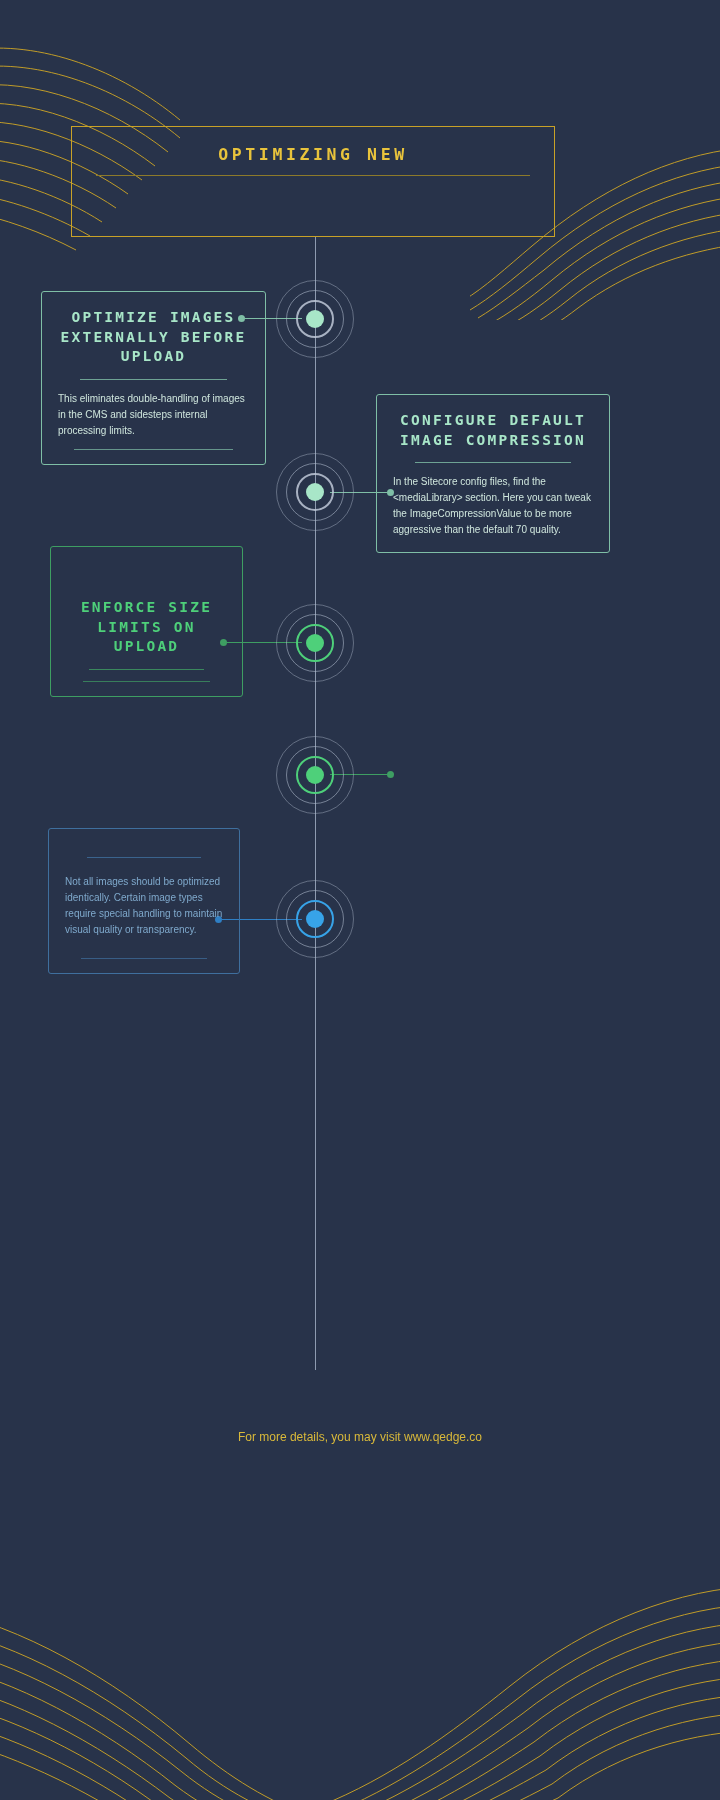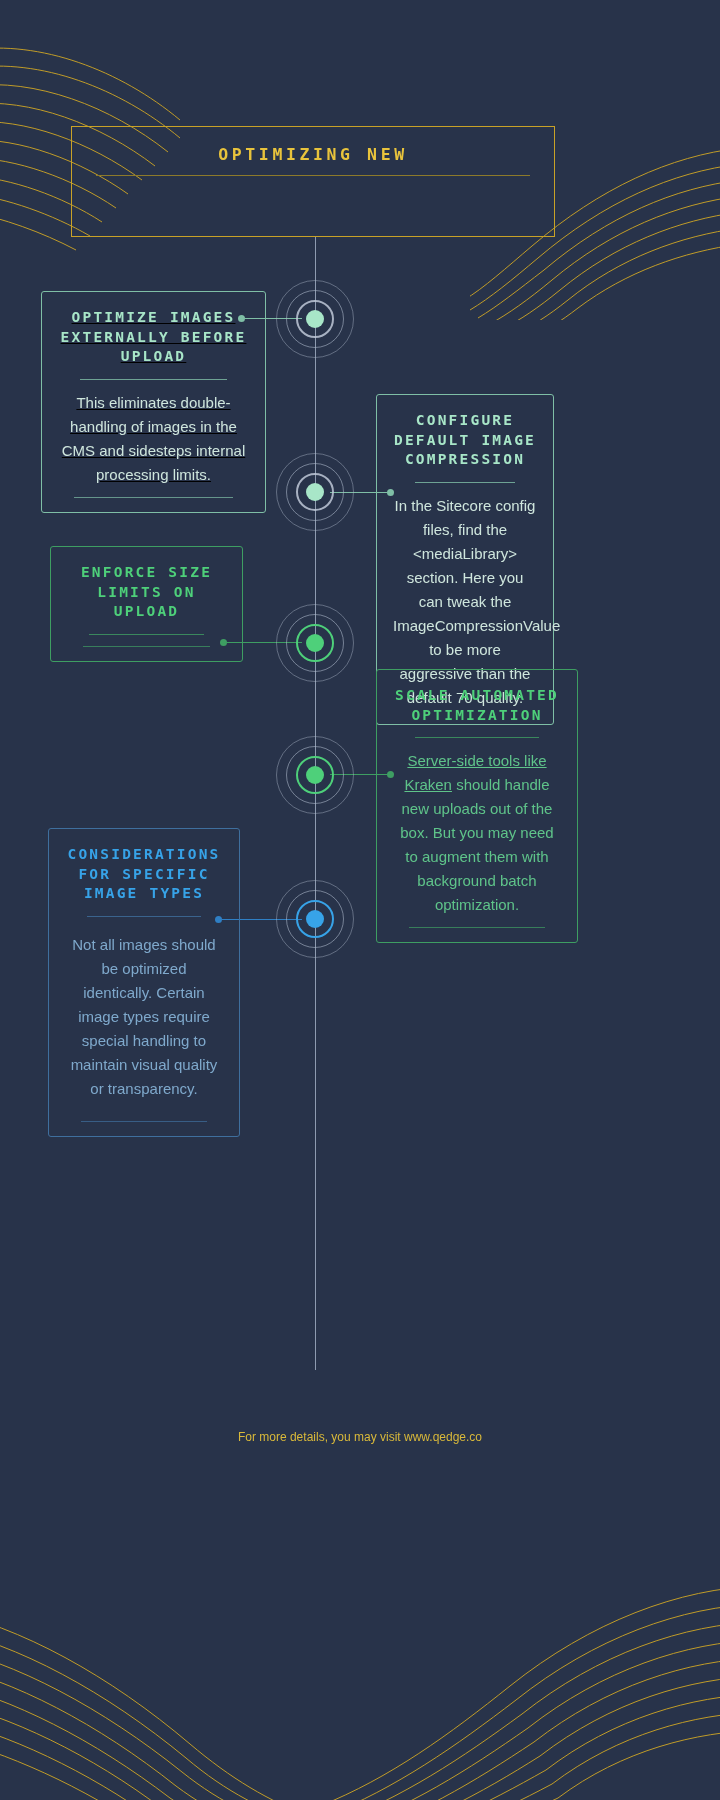--- a/index.html
+++ b/index.html
@@ -180,7 +180,7 @@
     <div class="ring r3"></div>
     <div class="dot" style="background:#a8e6c8;"></div>
   </div>
-  <div class="card c-mint" style="left:41px; top:291px; width:225px;text-decoration:underline;">
+  <div class="card c-mint" style="left:41px; top:291px; width:225px;">
     <h3>OPTIMIZE IMAGES EXTERNALLY BEFORE UPLOAD</h3>
     <div class="rule"></div>
     <p>This eliminates double-handling of images in the CMS and sidesteps internal processing limits.</p>

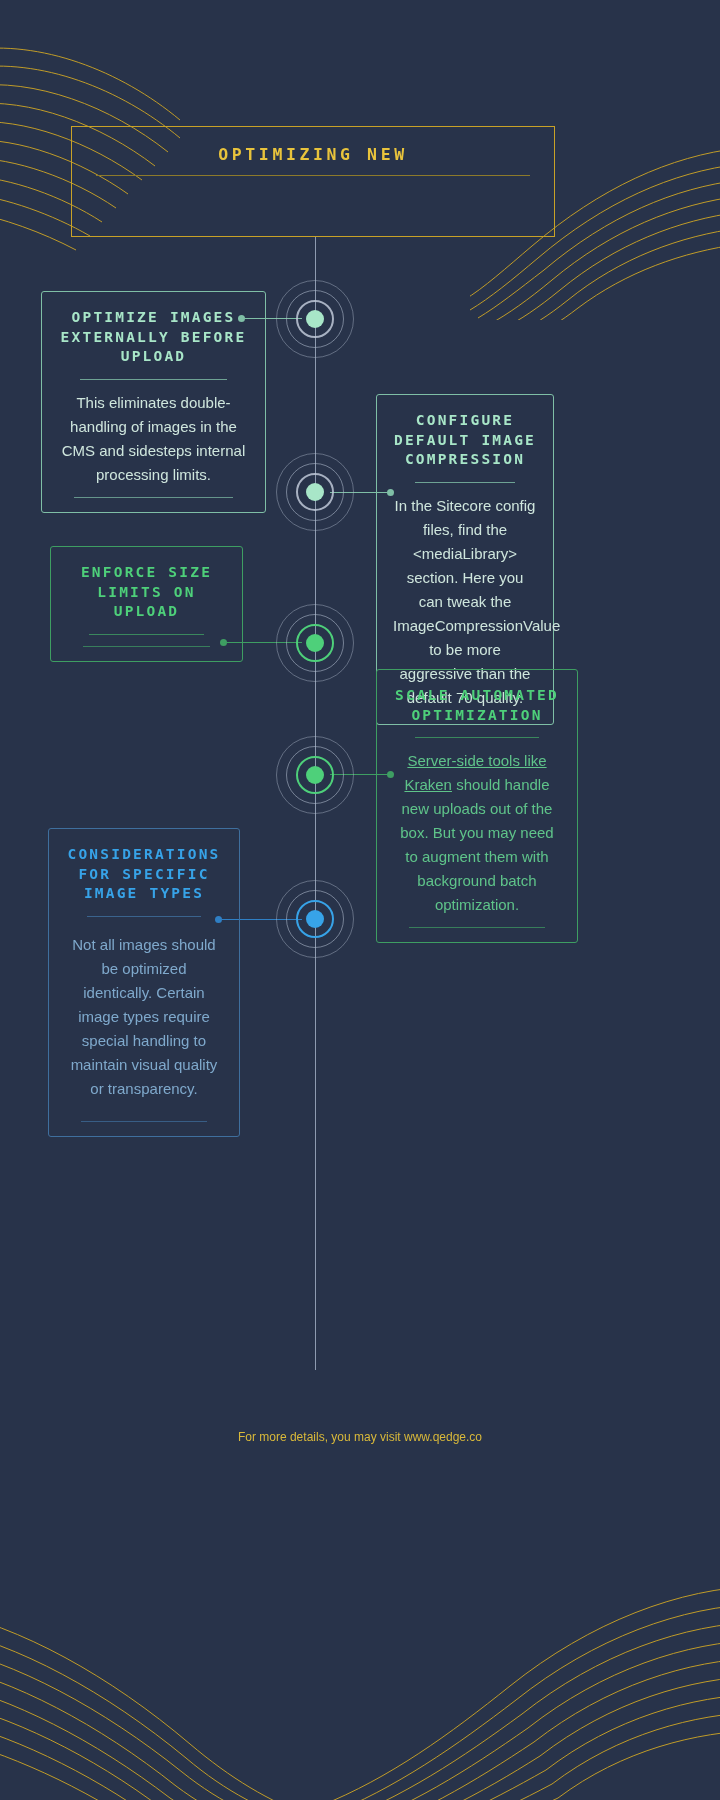--- a/index.html
+++ b/index.html
@@ -70,7 +70,7 @@
   }
   .card .rule { height:1px; margin:12px 22px 11px; opacity:.8; }
   .card p {
-    text-align:center; font-size:15px; line-height:1.6;
+    font-size:10px; line-height:1.6;
   }
   .card .rule-b { height:1px; margin:10px 16px 0; opacity:.7; }
   .u { text-decoration:underline; }

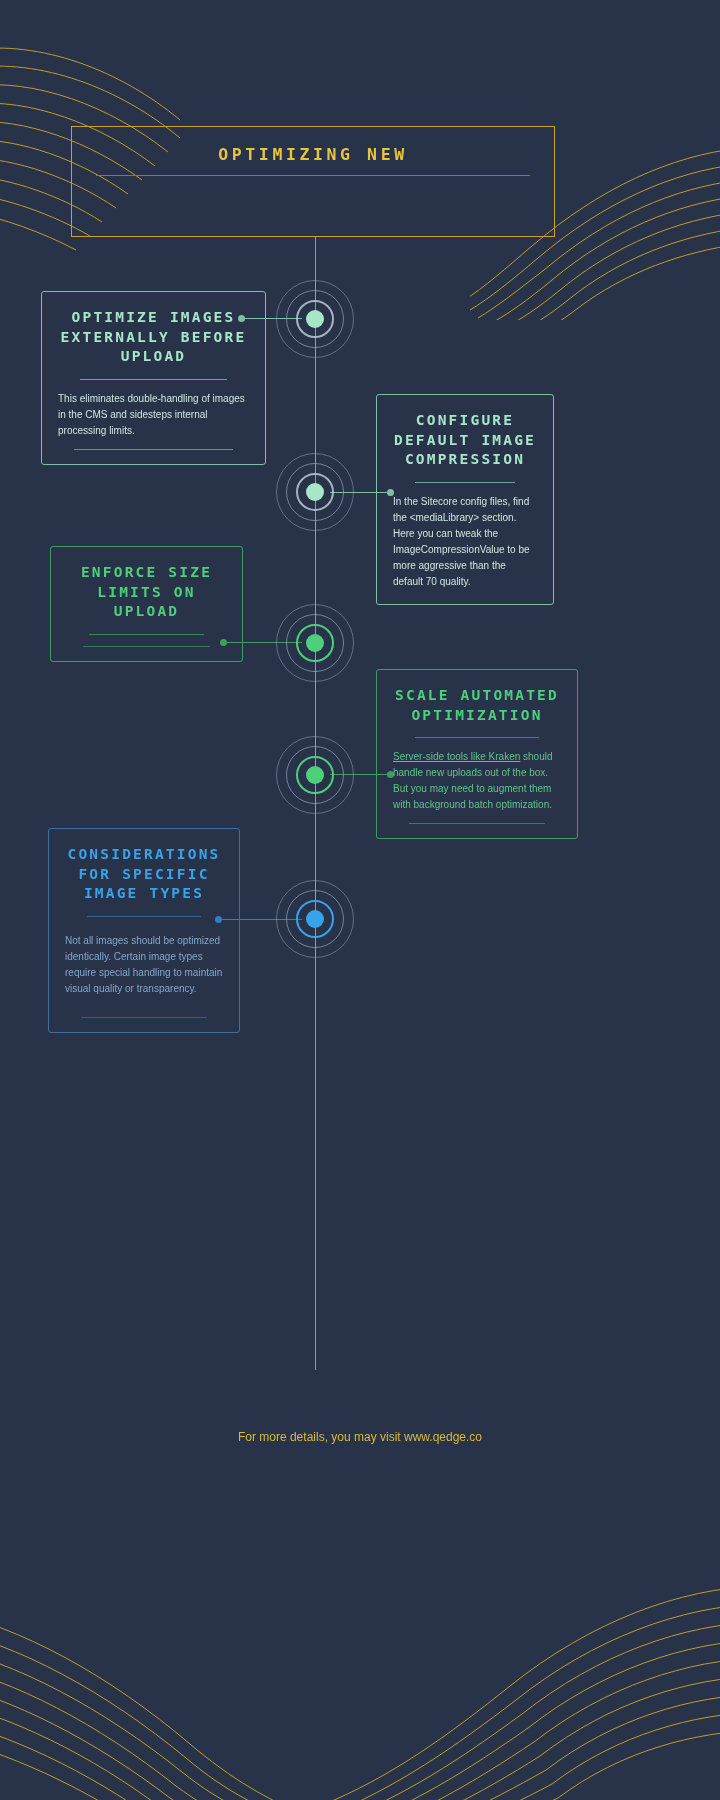--- a/index.html
+++ b/index.html
@@ -196,7 +196,7 @@
     <div class="ring r3"></div>
     <div class="dot" style="background:#a8e6c8;"></div>
   </div>
-  <div class="card c-mint" style="left:376px; top:394px; width:178px;">
+  <div class="card c-mint" style="left:376px; top:394px; width:234px;">
     <h3>CONFIGURE DEFAULT IMAGE COMPRESSION</h3>
     <div class="rule"></div>
     <p>In the Sitecore config files, find the &lt;mediaLibrary&gt; section. Here you can tweak the ImageCompressionValue to be more aggressive than the default 70 quality.</p>

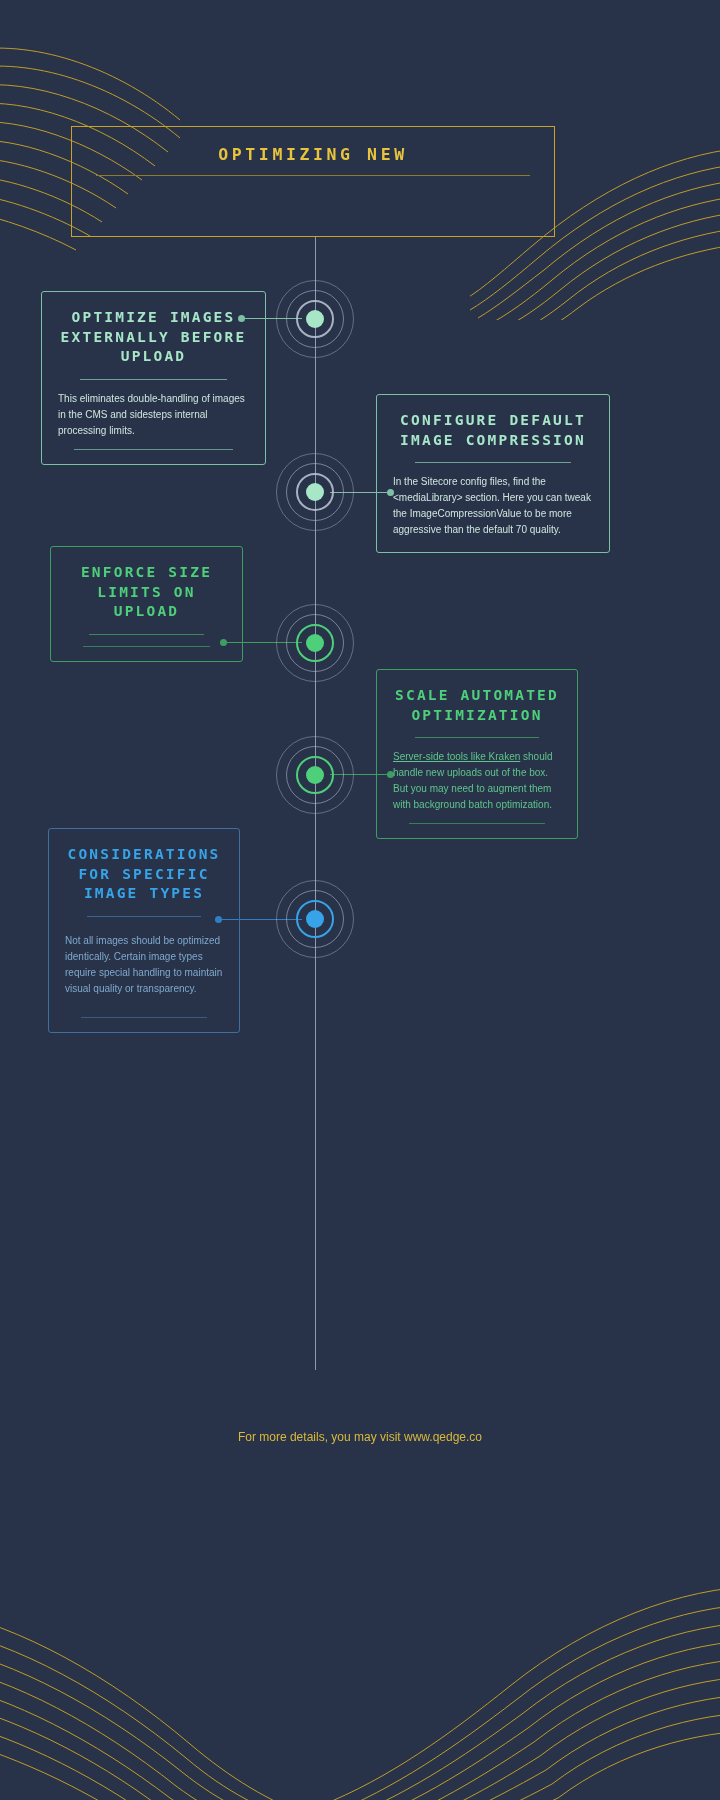--- a/index.html
+++ b/index.html
@@ -82,7 +82,7 @@
   .c-mint p { color:#cfe6dd; }
 
   .c-green { border-color:#3e9e62; }
-  .c-green h3 { color:#4ed07a; }
+  .c-green h3 { color:#4ed07a;margin-top:35px; }
   .c-green .rule, .c-green .rule-b { background:#3e9e62; }
   .c-green p { color:#5fc48a; }
 

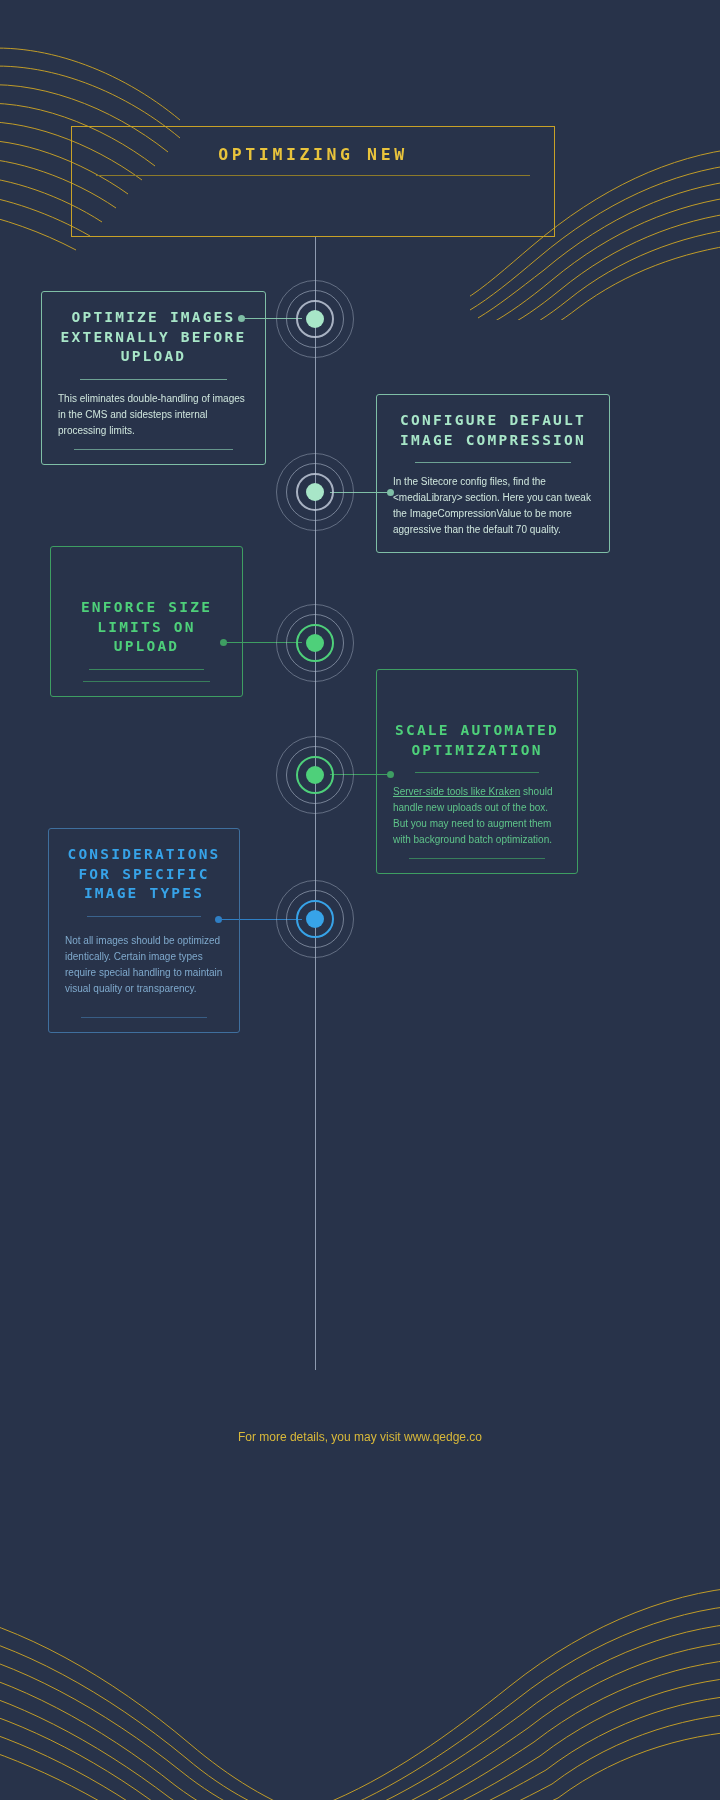--- a/index.html
+++ b/index.html
@@ -226,12 +226,6 @@
     <div class="ring r3" style="border-color:#4ed07a;"></div>
     <div class="dot" style="background:#4ed07a;"></div>
   </div>
-  <div class="card c-green" style="left:376px; top:669px; width:202px;">
-    <h3>SCALE AUTOMATED OPTIMIZATION</h3>
-    <div class="rule"></div>
-    <p><span class="u">Server-side tools like Kraken</span><span> should handle new uploads out of the box. But you may need to augment them with background batch optimization.</span></p>
-    <div class="rule-b"></div>
-  </div>
 
   <div class="connector" style="left:217px; top:919px; width:85px; background:#2f7fc4;">
     <div class="conn-dot" style="left:-2px; background:#2f7fc4;"></div>

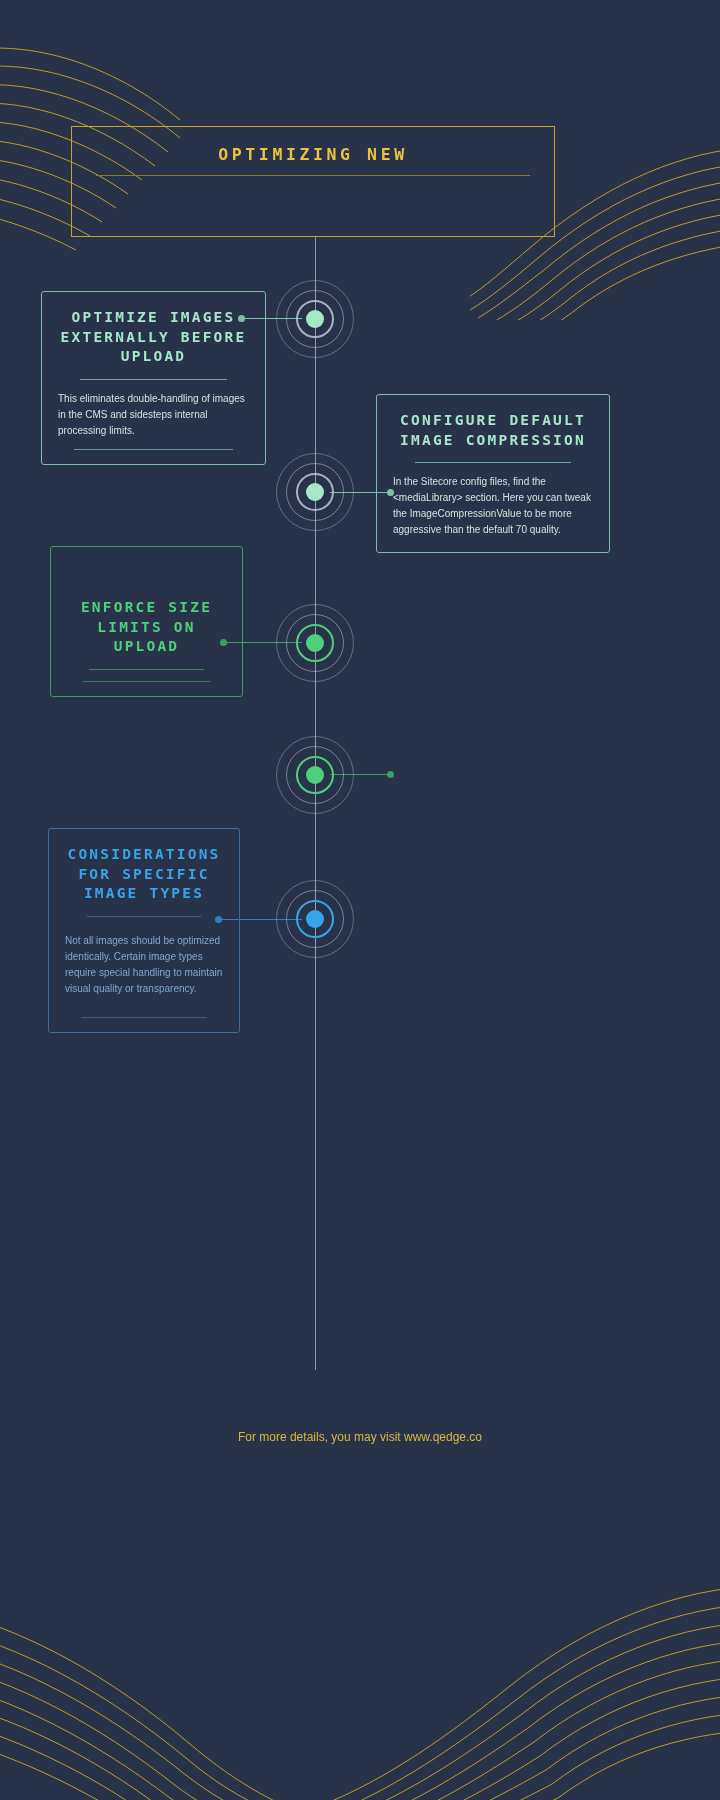--- a/index.html
+++ b/index.html
@@ -237,7 +237,6 @@
     <div class="dot" style="background:#37a3e8;"></div>
   </div>
   <div class="card c-blue" style="left:48px; top:828px; width:192px;">
-    <h3>CONSIDERATIONS FOR SPECIFIC IMAGE TYPES</h3>
     <div class="rule"></div>
     <p>Not all images should be optimized identically. Certain image types require special handling to maintain visual quality or transparency.</p>
     <div class="rule-b" style="margin-top:20px;"></div>

